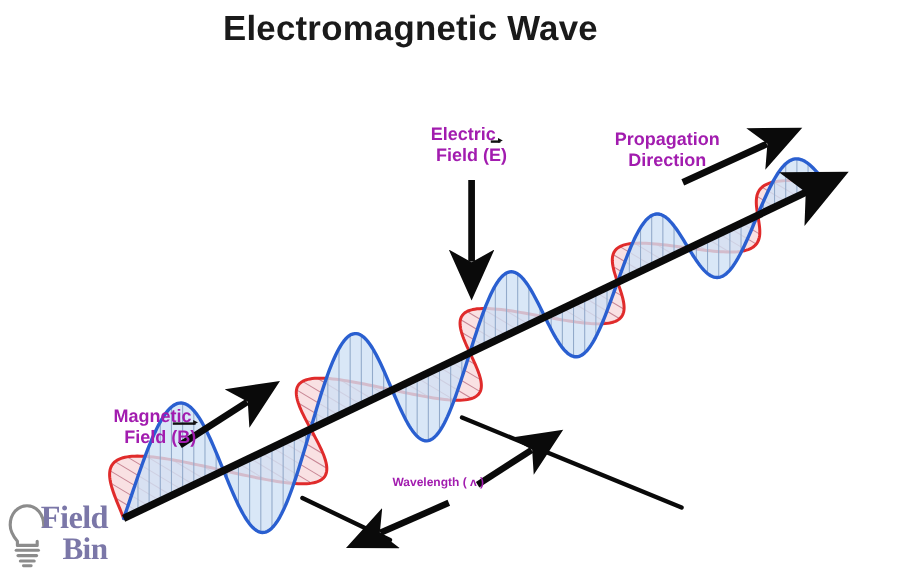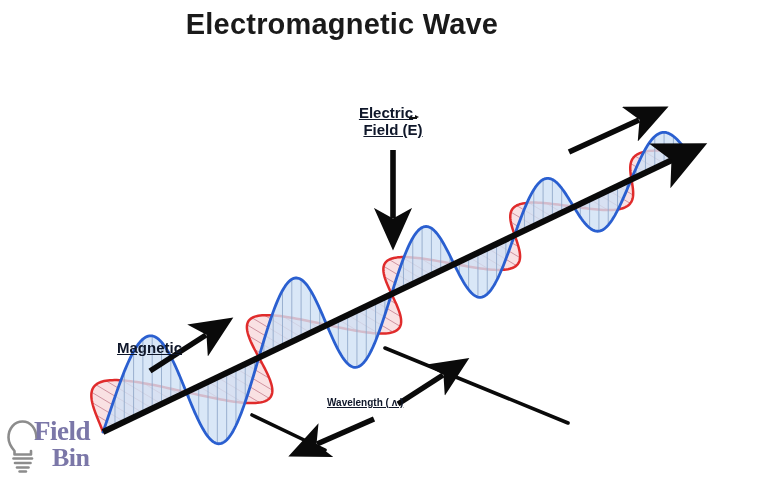--- a/index.html
+++ b/index.html
@@ -39,10 +39,9 @@
     font-family: "Liberation Sans", sans-serif;
     font-size: 15px;
     font-weight: 700;
-    color: #0f172a;
+    color: #a21caf;
     line-height: 1.16;
     white-space: nowrap;
-    text-decoration: underline;
   }
   .anno .l2 { display: block; }
   #label-electric-field {

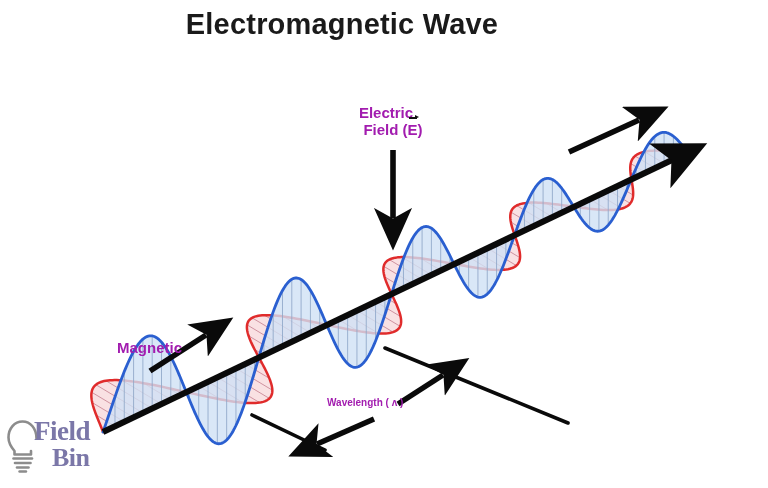--- a/index.html
+++ b/index.html
@@ -323,6 +323,10 @@
     <span>Magnetic</span>
   </div>
 
+  <div class="anno" id="label-propagation">
+    <span>Propagation</span>
+    <span class="l2">Direction</span>
+  </div>
 
   <div class="anno" id="label-wavelength">Wavelength ( ʌ )</div>
 

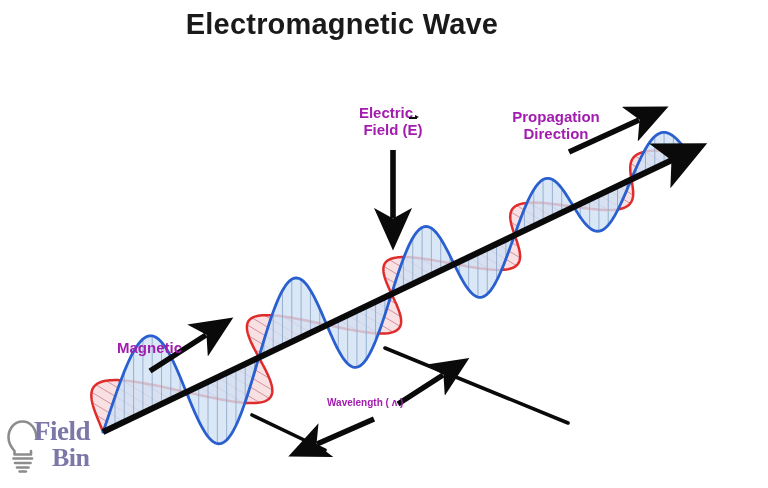--- a/index.html
+++ b/index.html
@@ -54,7 +54,7 @@
   #label-magnetic-field {
     left: 72px;
     top: 339px;
-    text-align: right;
+    text-align: center;
     width: 110px;
   }
   #label-magnetic-field .l2 { padding-left: 13px; }

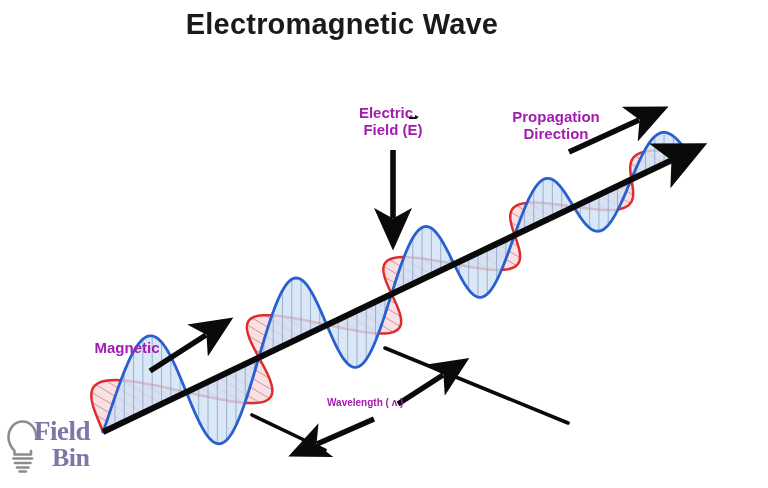--- a/index.html
+++ b/index.html
@@ -321,6 +321,7 @@
 
   <div class="anno" id="label-magnetic-field">
     <span>Magnetic</span>
+    <span class="l2"><span>Field </span><span class="vecbar">(B)</span></span>
   </div>
 
   <div class="anno" id="label-propagation">

